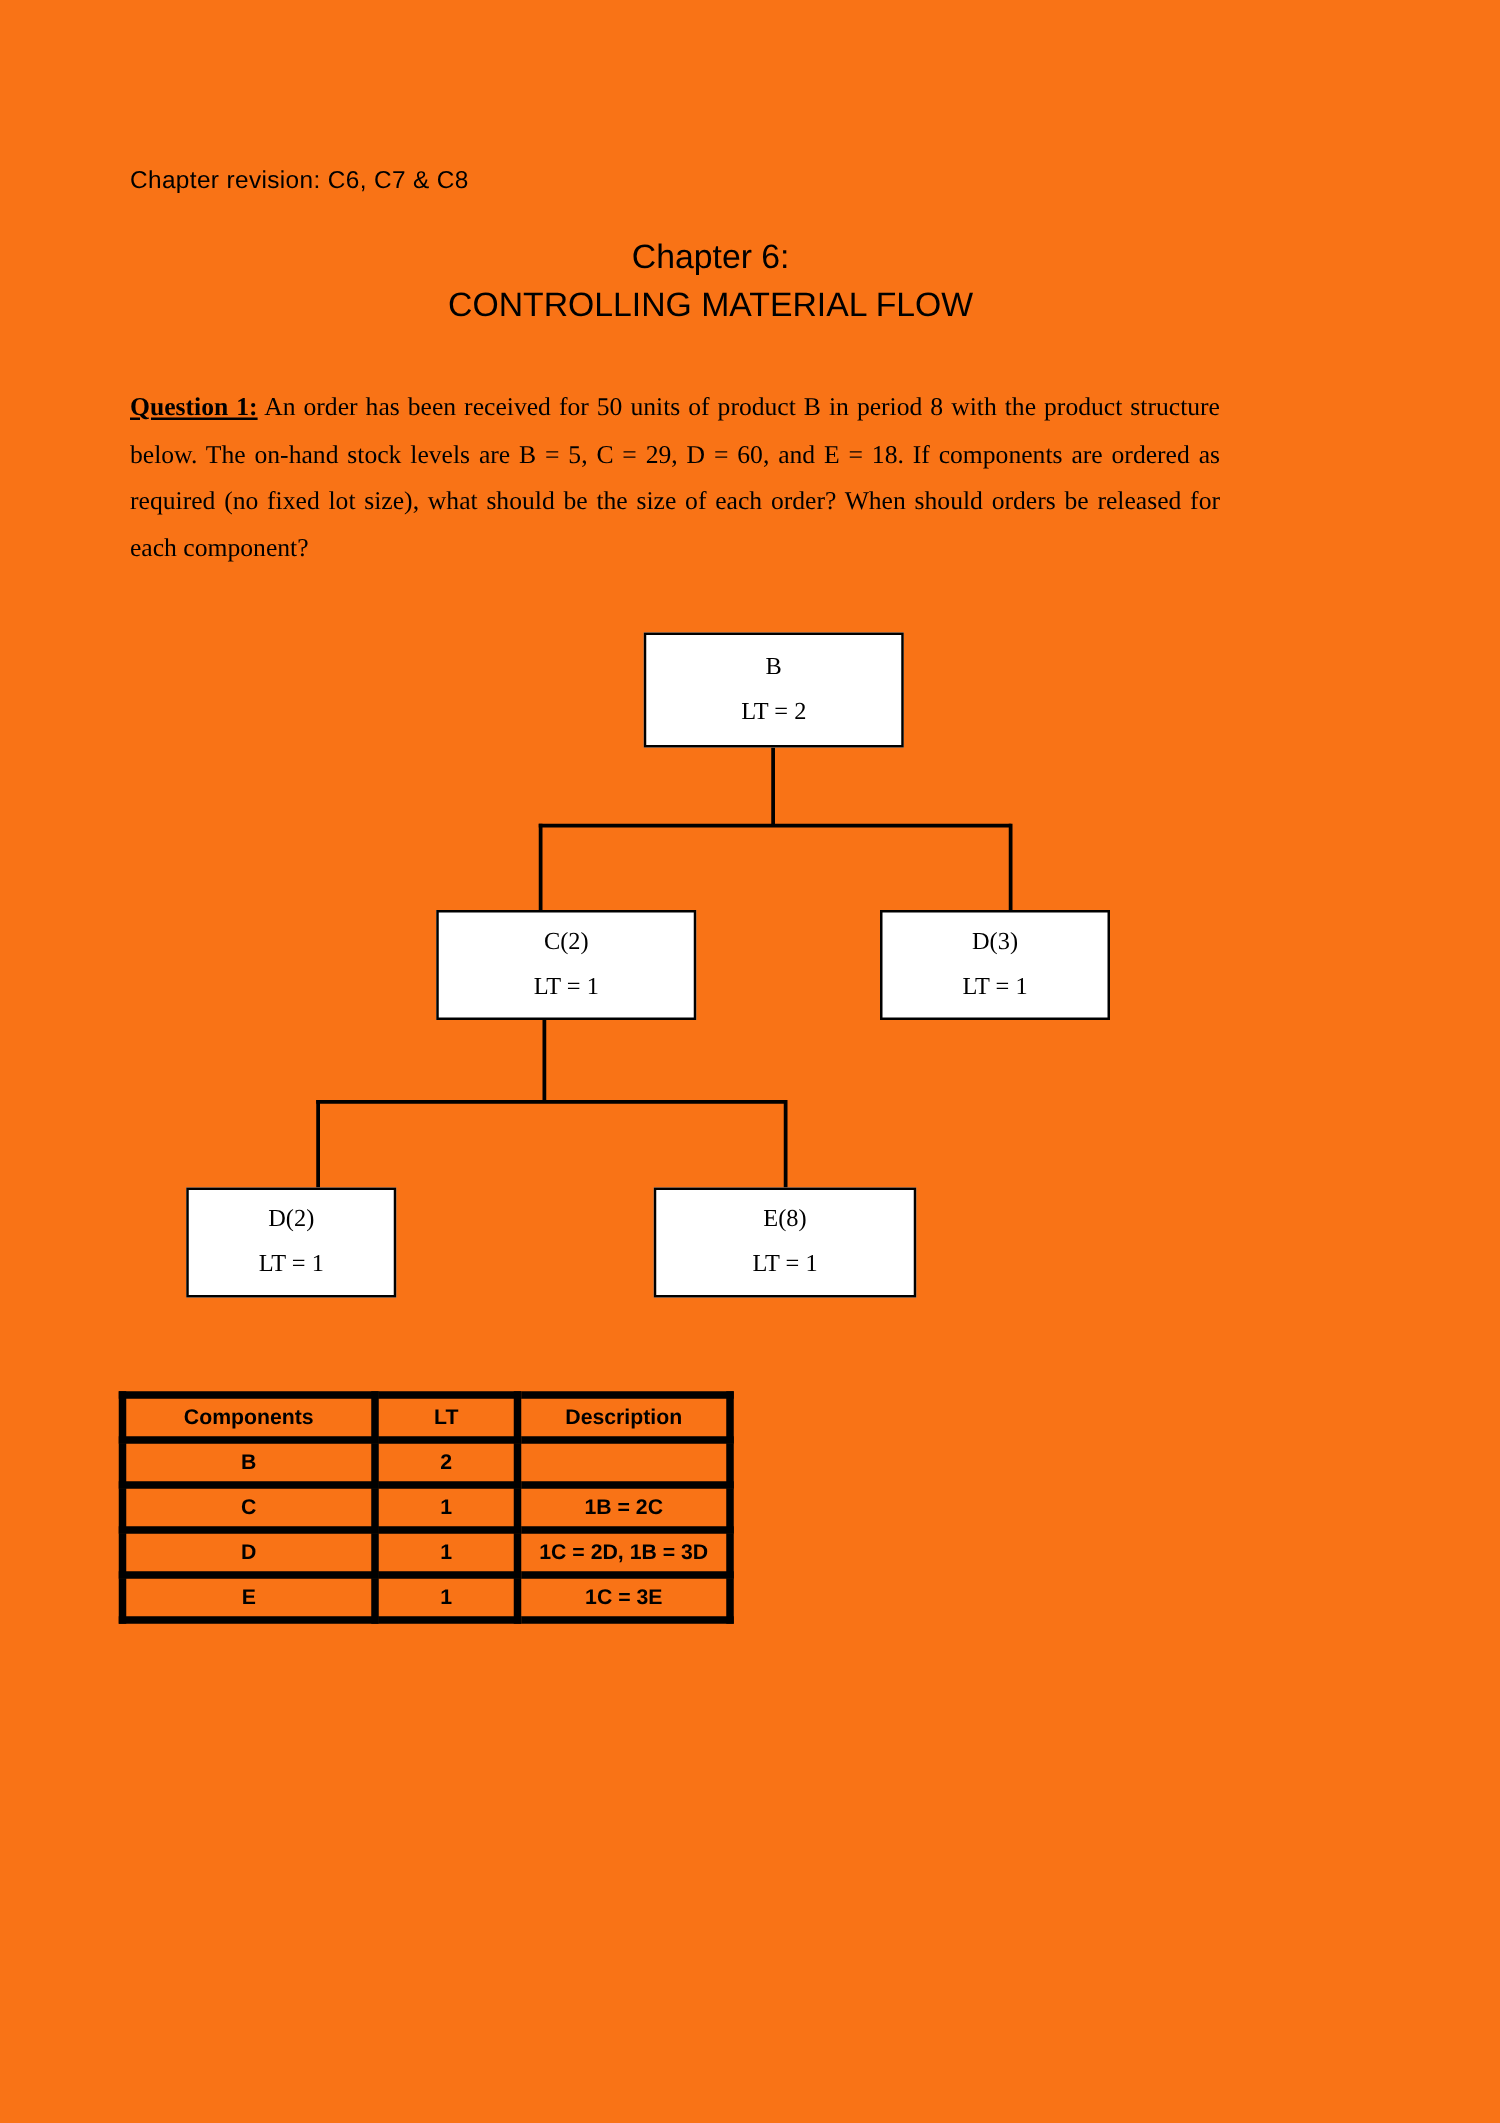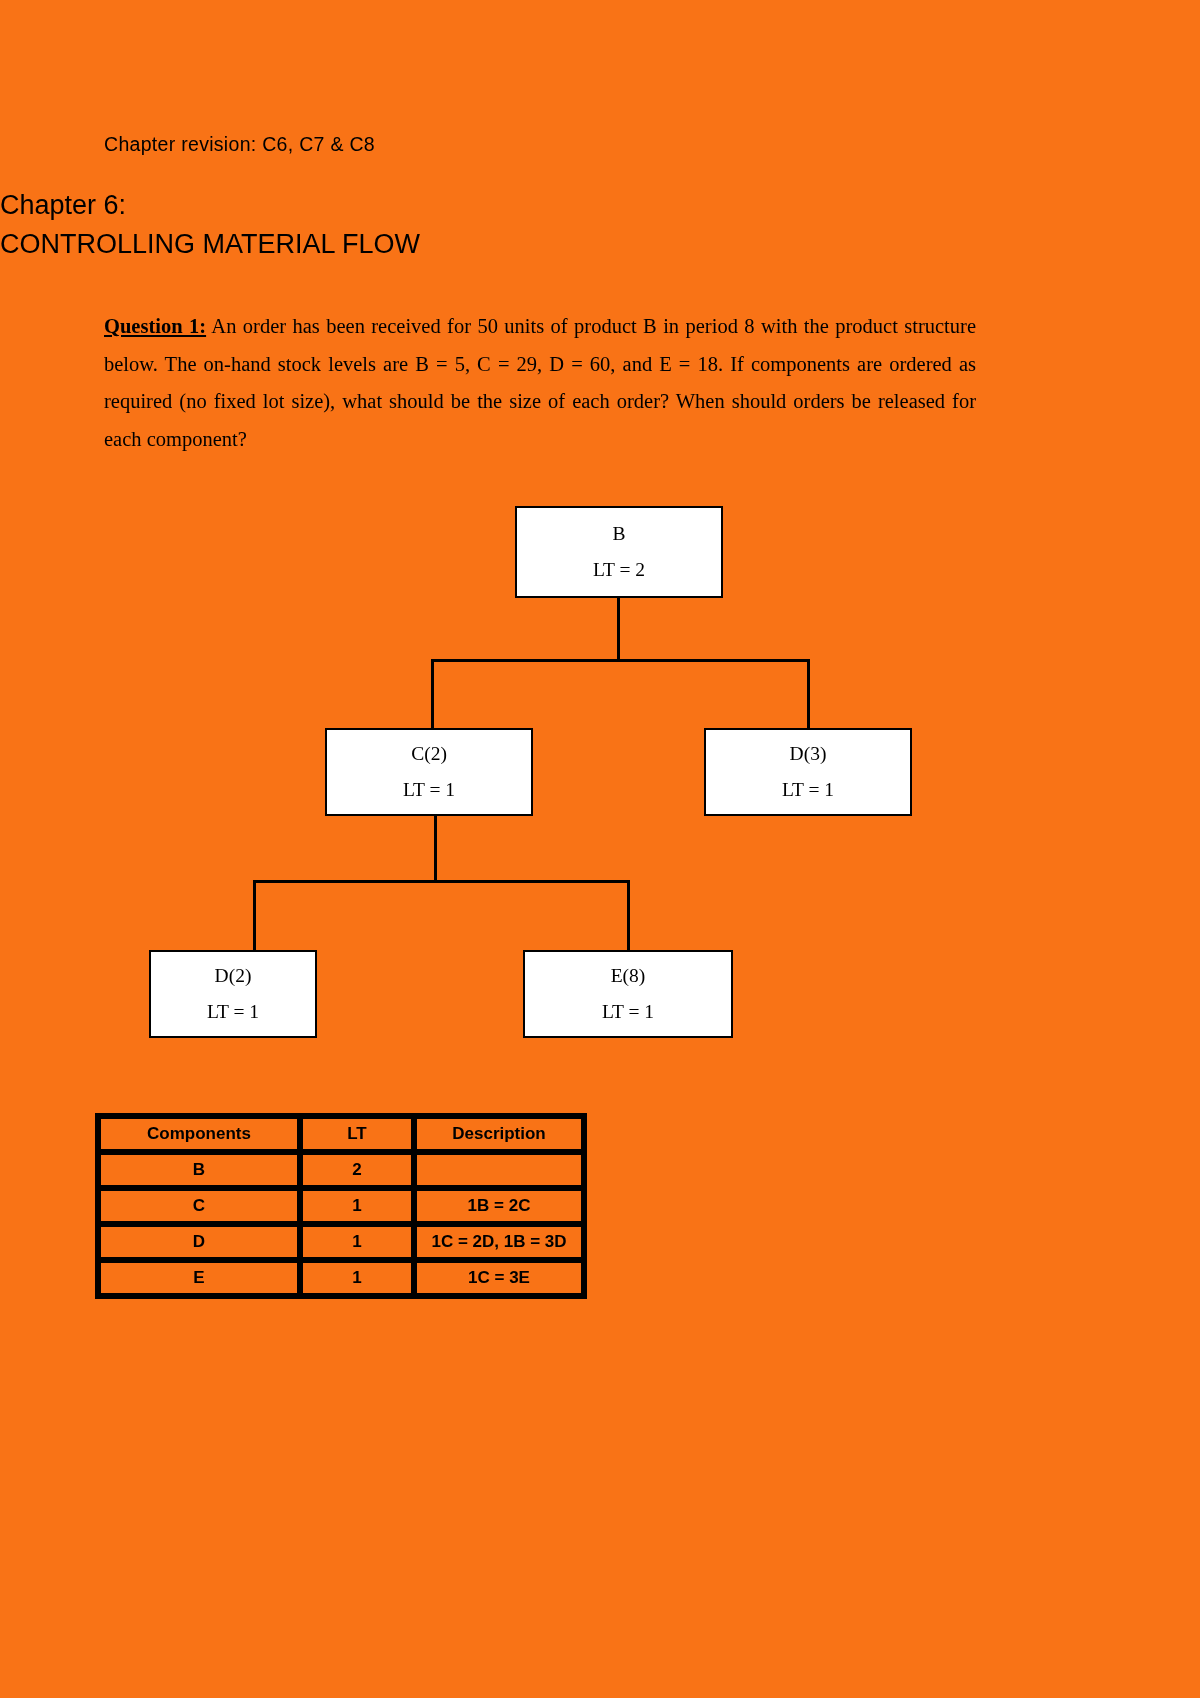--- a/index.html
+++ b/index.html
@@ -40,6 +40,7 @@
     left: 0;
     top: 186px;
     width: 1137px;
+    text-align: center;
     font-family: "Liberation Sans", sans-serif;
     font-size: 27px;
     line-height: 39px;

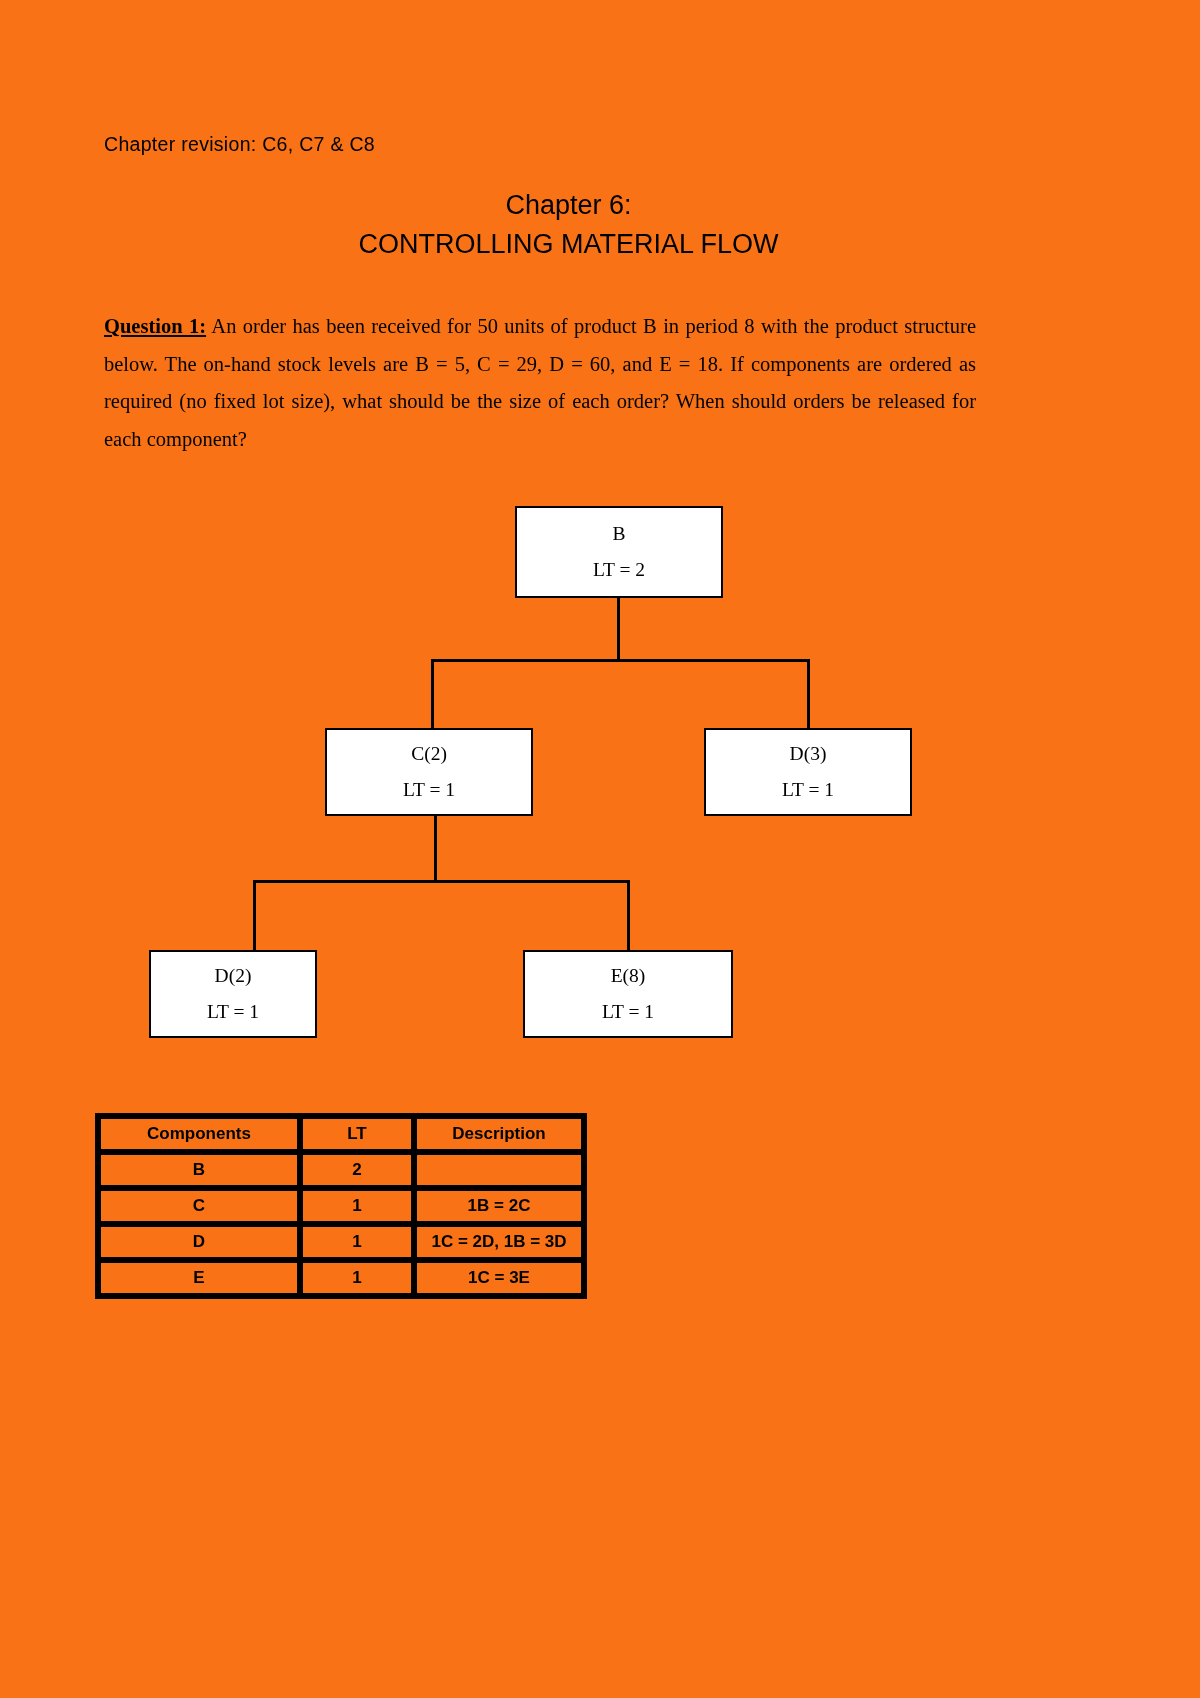--- a/index.html
+++ b/index.html
@@ -87,7 +87,7 @@
   .node .node-lt   { display: block; }
 
   .node-b  { left: 515px; top: 36px;  width: 208px; height: 92px; }
-  .node-c  { left: 325px; top: 258px; width: 208px; height: 88px; justify-content: center; }
+  .node-c  { left: 349px; top: 258px; width: 208px; height: 88px; justify-content: center; }
   .node-d1 { left: 704px; top: 258px; width: 208px; height: 88px; }
   .node-d2 { left: 149px; top: 480px; width: 168px; height: 88px; }
   .node-e  { left: 523px; top: 480px; width: 210px; height: 88px; }

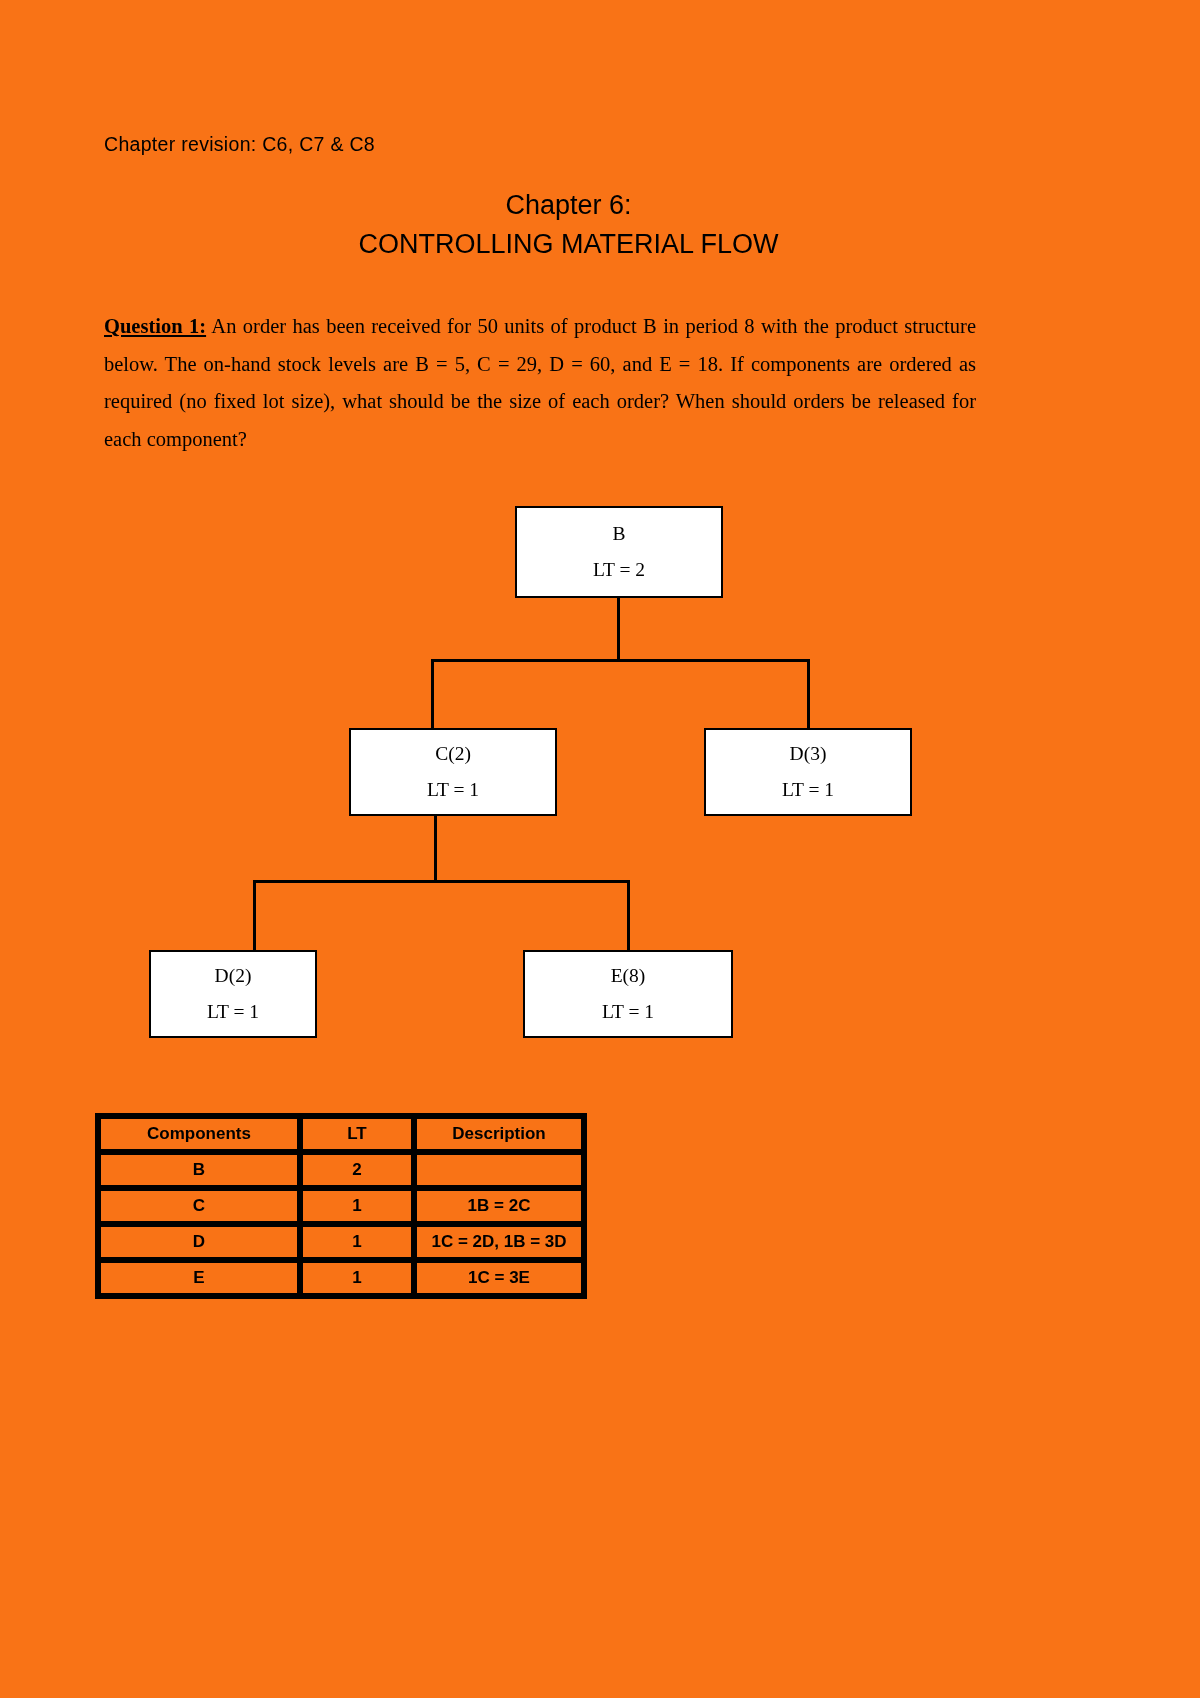--- a/index.html
+++ b/index.html
@@ -88,7 +88,7 @@
 
   .node-b  { left: 515px; top: 36px;  width: 208px; height: 92px; }
   .node-c  { left: 349px; top: 258px; width: 208px; height: 88px; justify-content: center; }
-  .node-d1 { left: 704px; top: 258px; width: 208px; height: 88px; }
+  .node-d1 { left: 704px; top: 258px; width: 184px; height: 88px; }
   .node-d2 { left: 149px; top: 480px; width: 168px; height: 88px; }
   .node-e  { left: 523px; top: 480px; width: 210px; height: 88px; }
 

